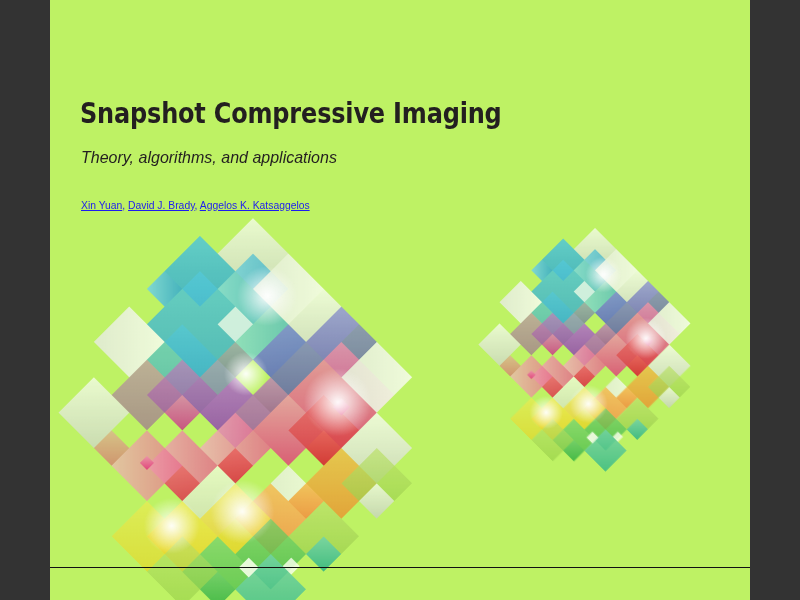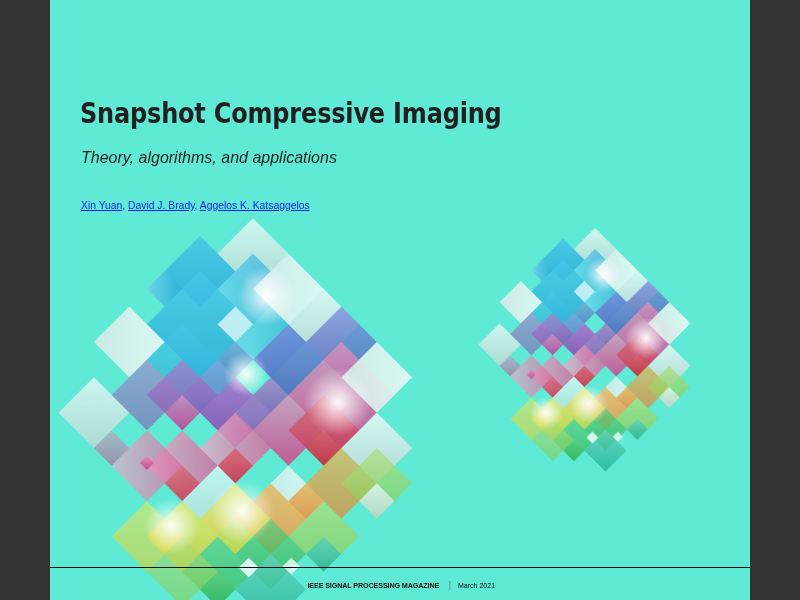--- a/index.html
+++ b/index.html
@@ -38,7 +38,7 @@
     top: 0;
     width: 700px;
     height: 600px;
-    background: #5eead4;
+    background: #bef264;
     overflow: hidden;
   }
 

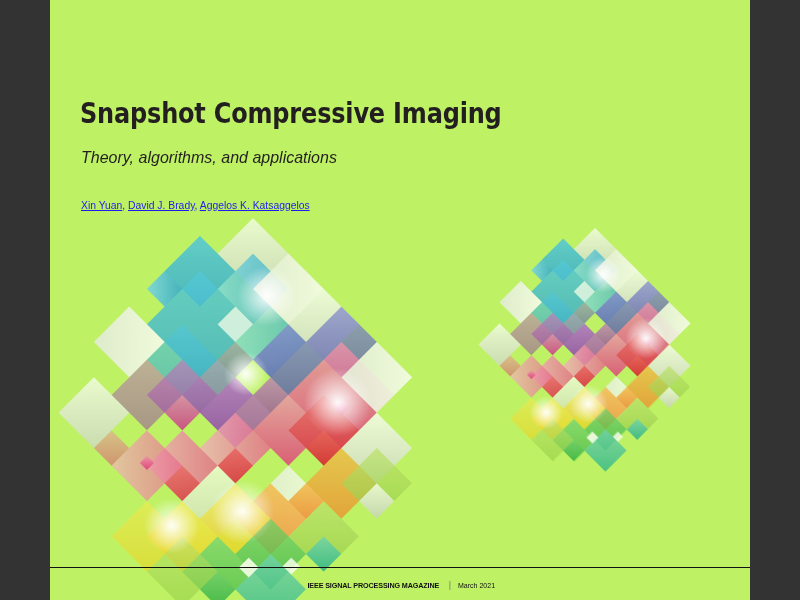--- a/index.html
+++ b/index.html
@@ -367,9 +367,6 @@
 
     <div id="footer-rule"></div>
 
-    <div id="footer">
-      <span class="mag">IEEE SIGNAL PROCESSING MAGAZINE</span><span class="bar">|</span><span class="date">March 2021</span>
-    </div>
 
   </div>
 </div>

